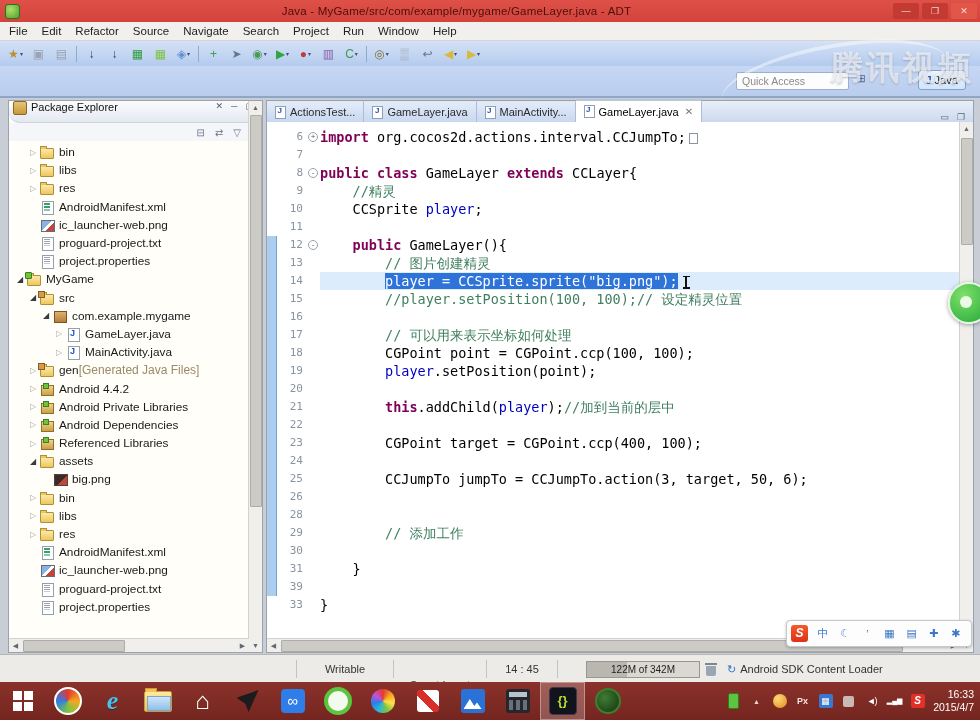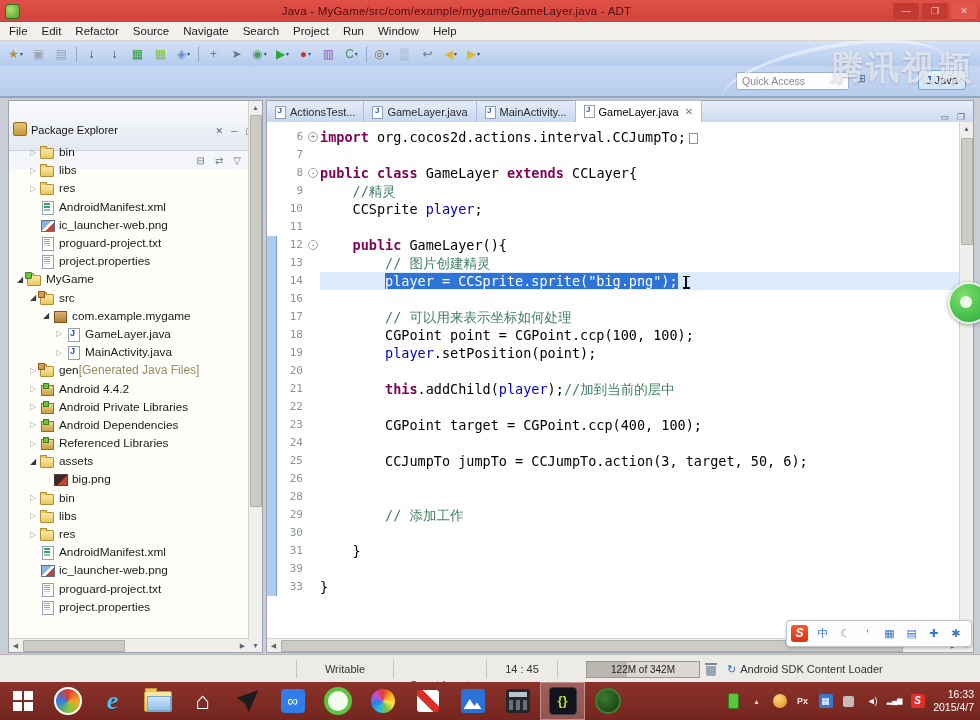--- a/index.html
+++ b/index.html
@@ -30,7 +30,7 @@
   #watermark-swoosh{right:30px;top:44px;width:230px;height:70px;border-top:4px solid rgba(255,255,255,.45);border-radius:50%;transform:rotate(-10deg);z-index:49;pointer-events:none;}
   
   #pkg-panel{left:8px;top:100px;width:253px;height:551px;background:#fffef9;border:1px solid #9aa3ad;}
-  #pkg-head{height:21px;background:linear-gradient(#fafbfd,#e4e9f1);border-bottom:1px solid #cdd3dc;display:flex;align-items:flex-end;padding:14px 4px;}
+  #pkg-head{height:21px;background:linear-gradient(#fafbfd,#e4e9f1);border-bottom:1px solid #cdd3dc;display:flex;align-items:flex-start;padding:0 4px;border-radius:11px;}
   #pkg-ico{width:12px;height:12px;background:linear-gradient(#e8c478,#c89838);border:1px solid #8a6a28;border-radius:2px;margin-right:4px;}
   #pkg-title{font-size:11px;color:#111;flex:1;}
   .pkg-hbtn{font-size:9px;color:#55606e;padding:0 4px;}

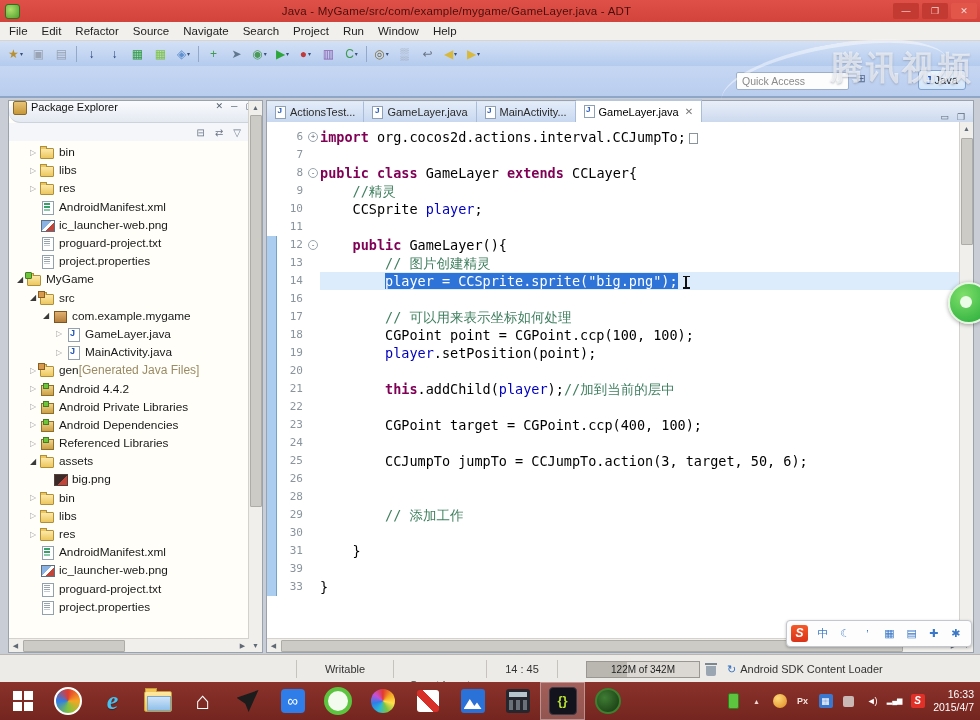--- a/index.html
+++ b/index.html
@@ -560,6 +560,11 @@
           <span class="code"><span class="seg-p">        </span><span class="seg-sel">player = CCSprite.sprite("big.png");</span><span class="caret"><i></i></span></span>
         </div>
         <div class="cl">
+          <span class="ln">15</span>
+          <span class="fold"></span>
+          <span class="code"><span class="seg-c">        //player.setPosition(100, 100);// 设定精灵位置</span></span>
+        </div>
+        <div class="cl">
           <span class="ln">16</span>
           <span class="fold"></span>
           <span class="code"></span>

